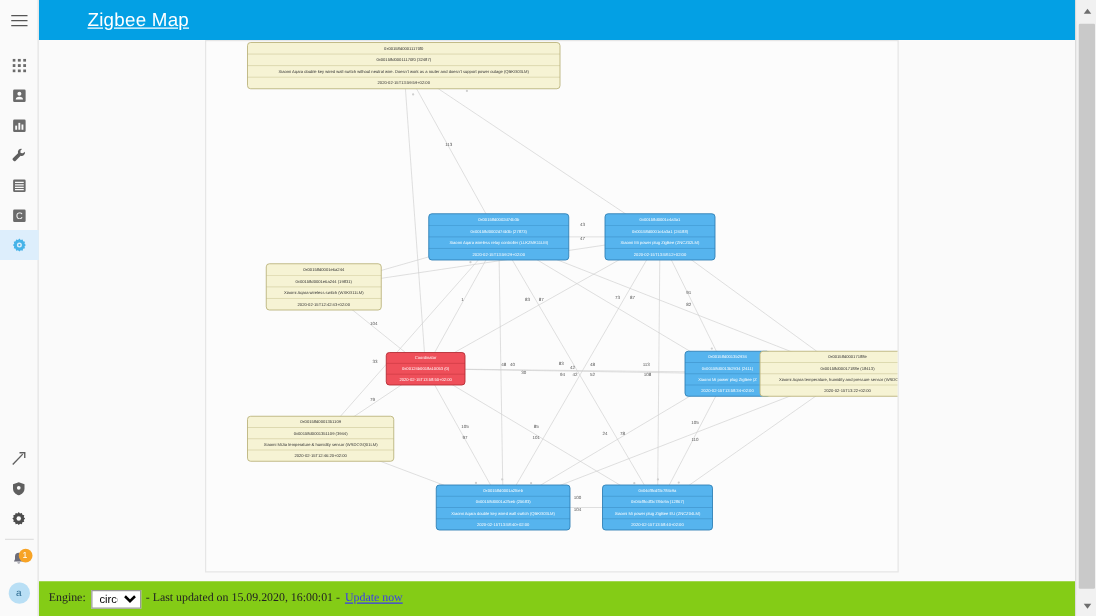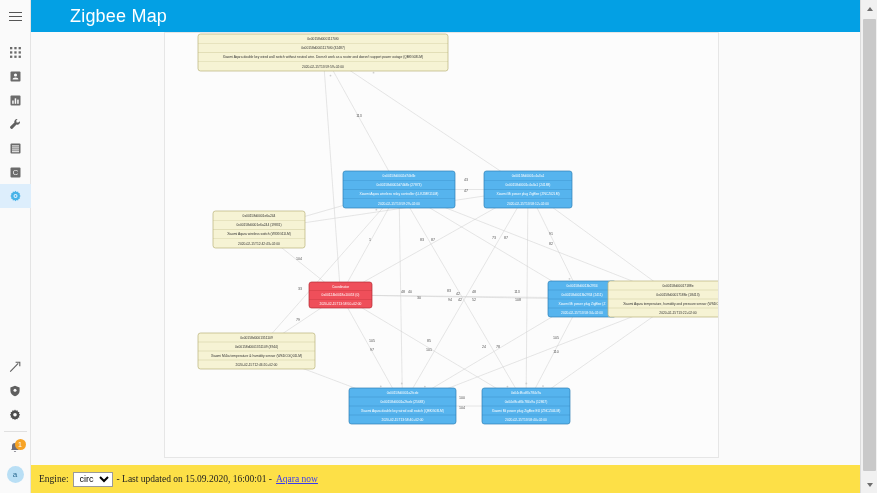--- a/index.html
+++ b/index.html
@@ -77,9 +77,10 @@
   }
   .header-title {
     margin-left: 39px;
-    font-size: 18px;
+    font-size: 15px;
     letter-spacing: 0.2px;
     color: #ffffff;
+    text-decoration: underline;
   }
 
   

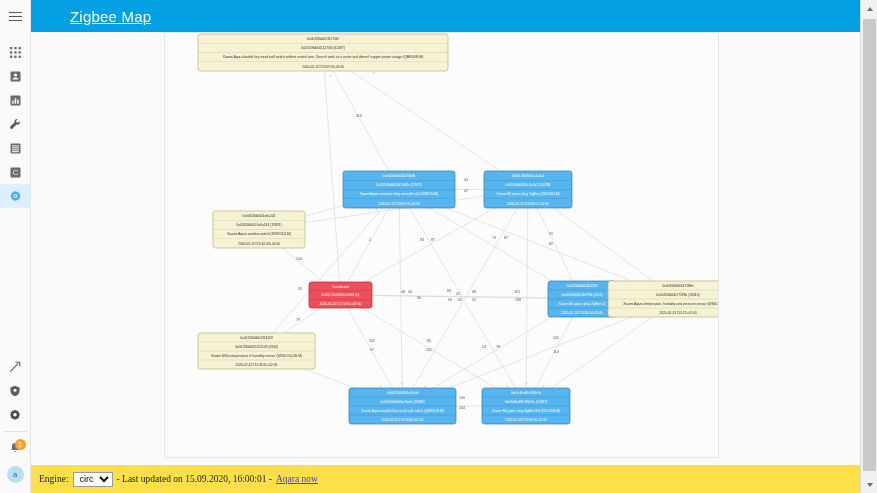--- a/index.html
+++ b/index.html
@@ -102,7 +102,7 @@
   .footer {
     position: absolute; left: 31px; top: 465px;
     width: 829px; height: 28px;
-    background: #fde047;
+    background: #84cc16;
     display: flex; align-items: center;
     font-size: 9.5px; color: #333;
     font-family: "Liberation Serif", serif;

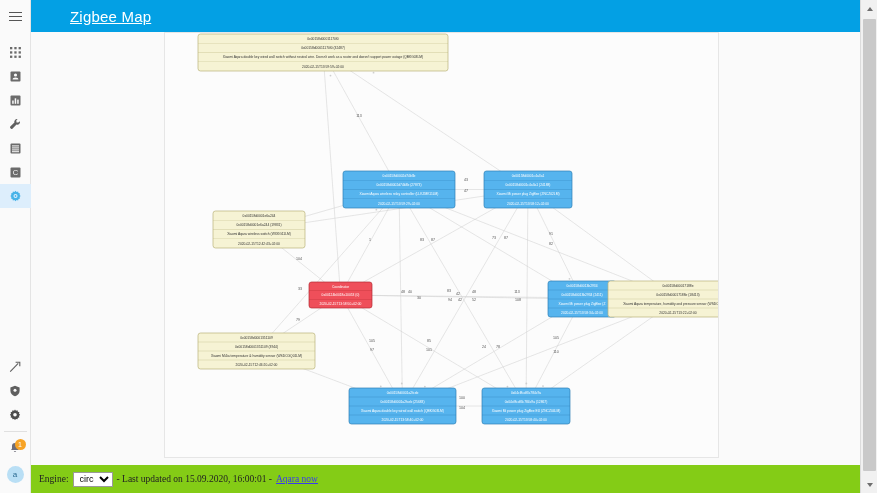--- a/index.html
+++ b/index.html
@@ -496,7 +496,7 @@
       <span class="engine-label">Engine:</span>
       <select class="engine-select" id="engine-select"><option value="circo">circo</option><option value="dot">dot</option><option value="neato">neato</option><option value="fdp">fdp</option><option value="twopi">twopi</option></select>
       <span class="footer-text">- Last updated on 15.09.2020, 16:00:01 -</span>
-      <span class="update-link">Aqara now</span>
+      <span class="update-link">Update now</span>
     </div>
   </div>
 

